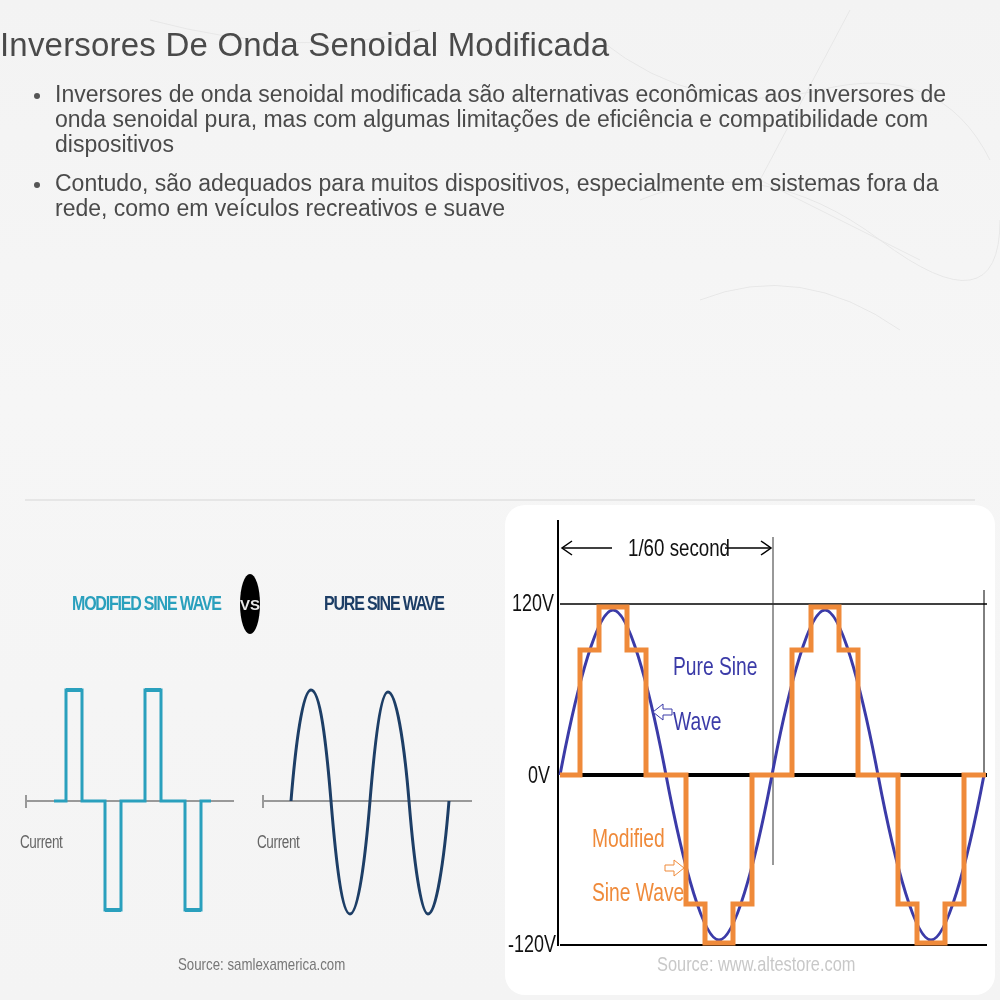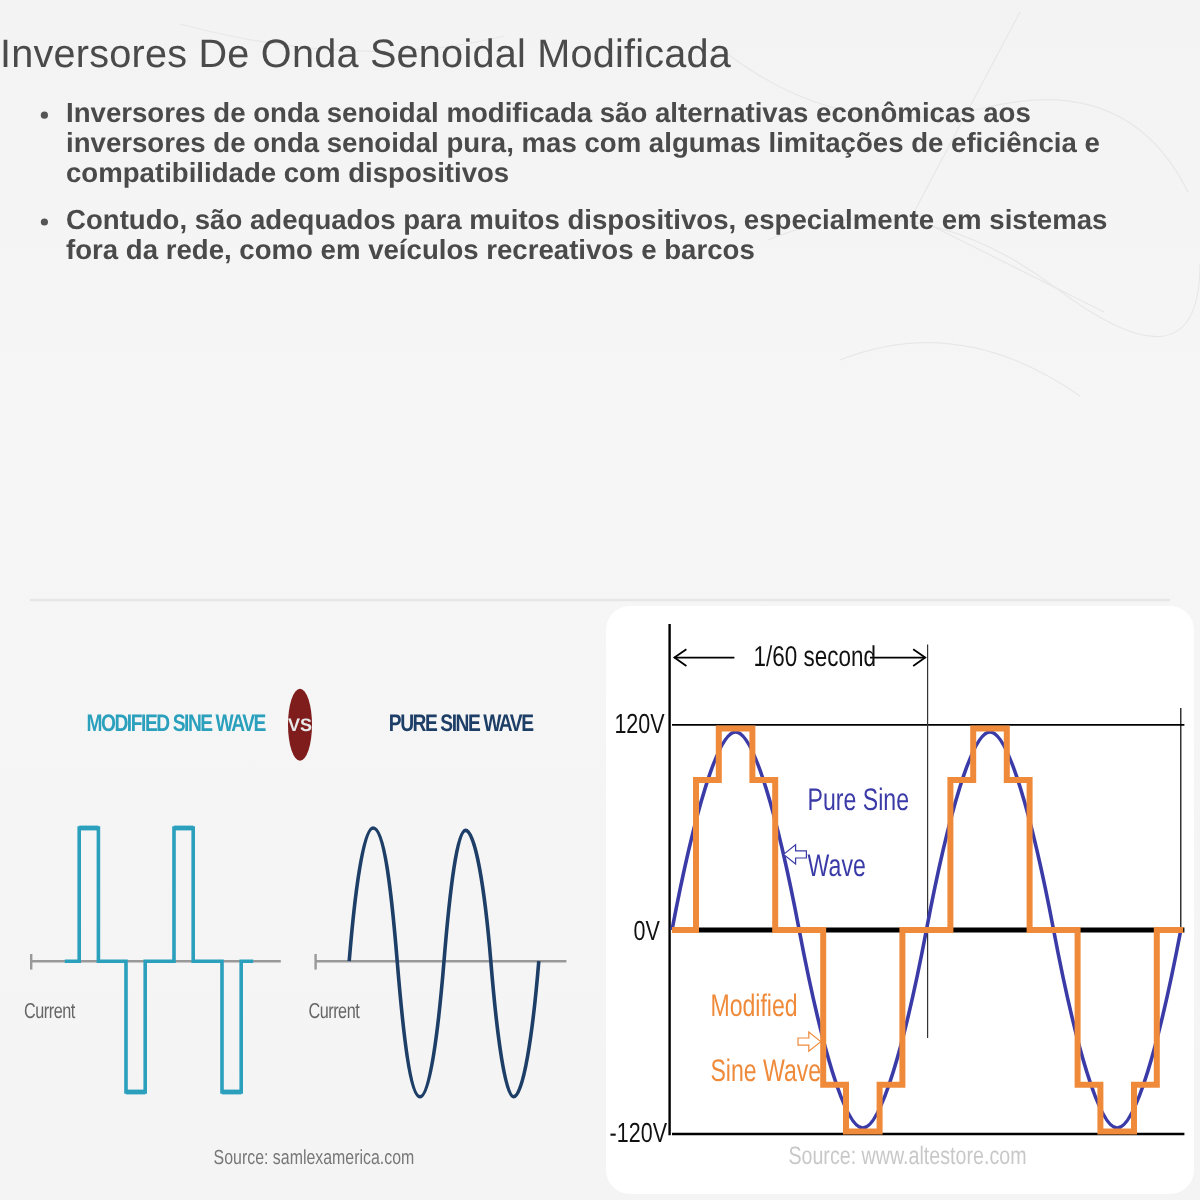--- a/index.html
+++ b/index.html
@@ -18,7 +18,7 @@
   .bullets { position:absolute; left:30px; top:82px; width:940px; margin:0; padding:0; list-style:none; }
   .bullets li {
     position:relative; padding-left:25px; font-size:23px; line-height:25px;
-    color:#4a4a4a; margin-bottom:14px;font-weight:bold;
+    color:#4a4a4a; margin-bottom:14px;
   }
   .bullets li .dot {
     position:absolute; left:4px; top:11px; width:6px; height:6px; border-radius:50%; background:#555;

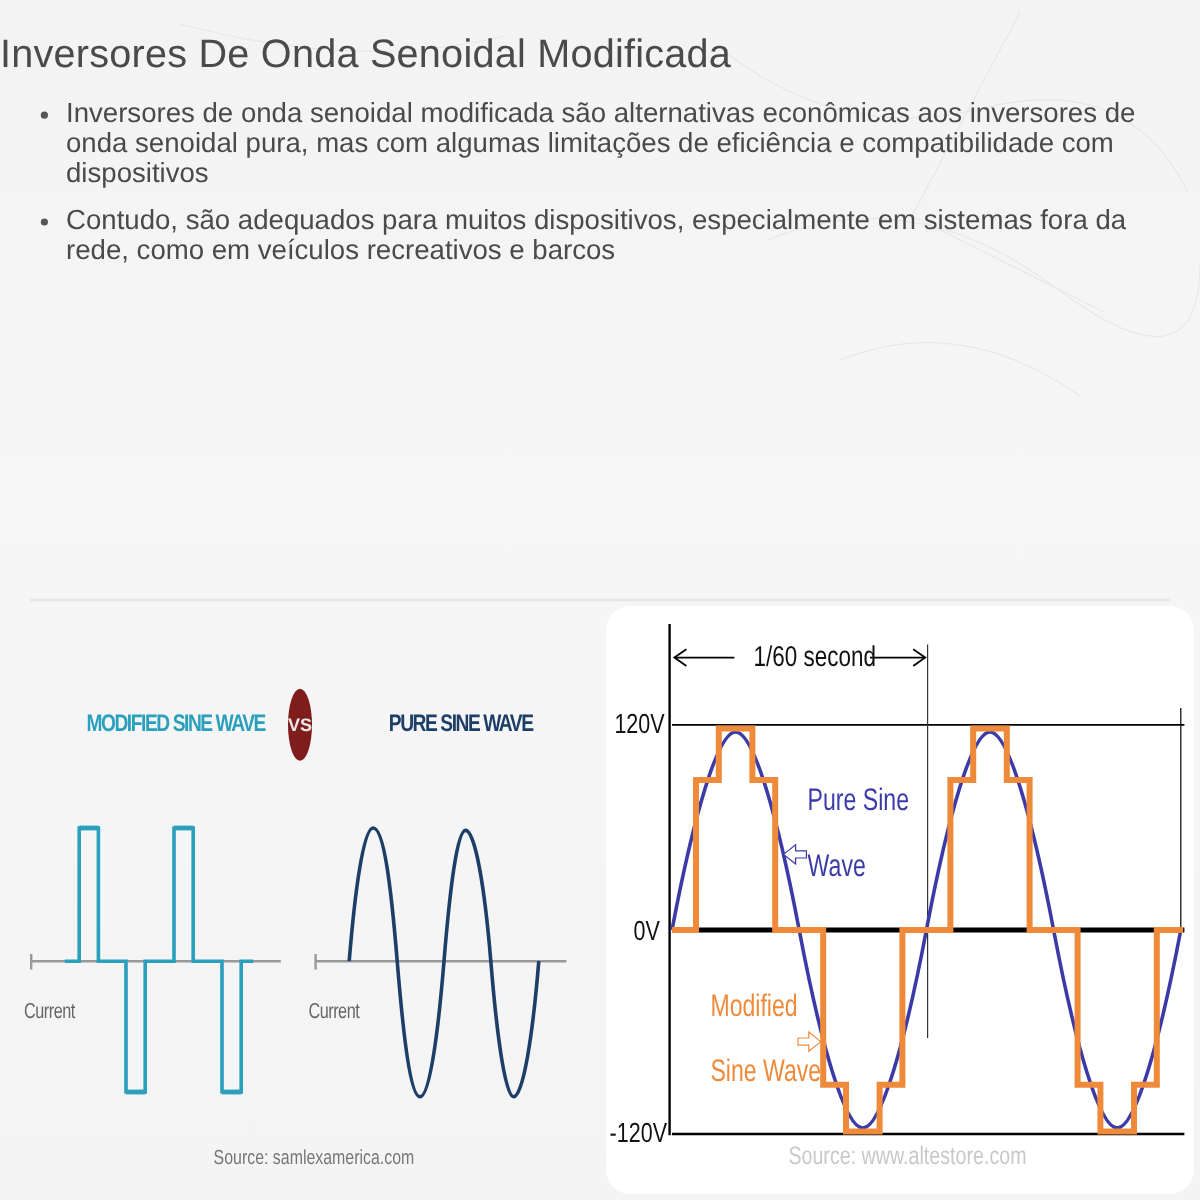--- a/index.html
+++ b/index.html
@@ -55,7 +55,7 @@
 
 <ul class="bullets">
   <li><span class="dot"></span><span>Inversores de onda senoidal modificada são alternativas econômicas aos inversores de onda senoidal pura, mas com algumas limitações de eficiência e compatibilidade com dispositivos</span></li>
-  <li><span class="dot"></span><span>Contudo, são adequados para muitos dispositivos, especialmente em sistemas fora da rede, como em veículos recreativos e barcos</span></li>
+  <li><span class="dot"></span><span>Contudo, são adequados para muitos dispositivos, especialmente em sistemas fora da rede, como em veículos recreativos e suave</span></li>
 </ul>
 
 <div class="divider"></div>

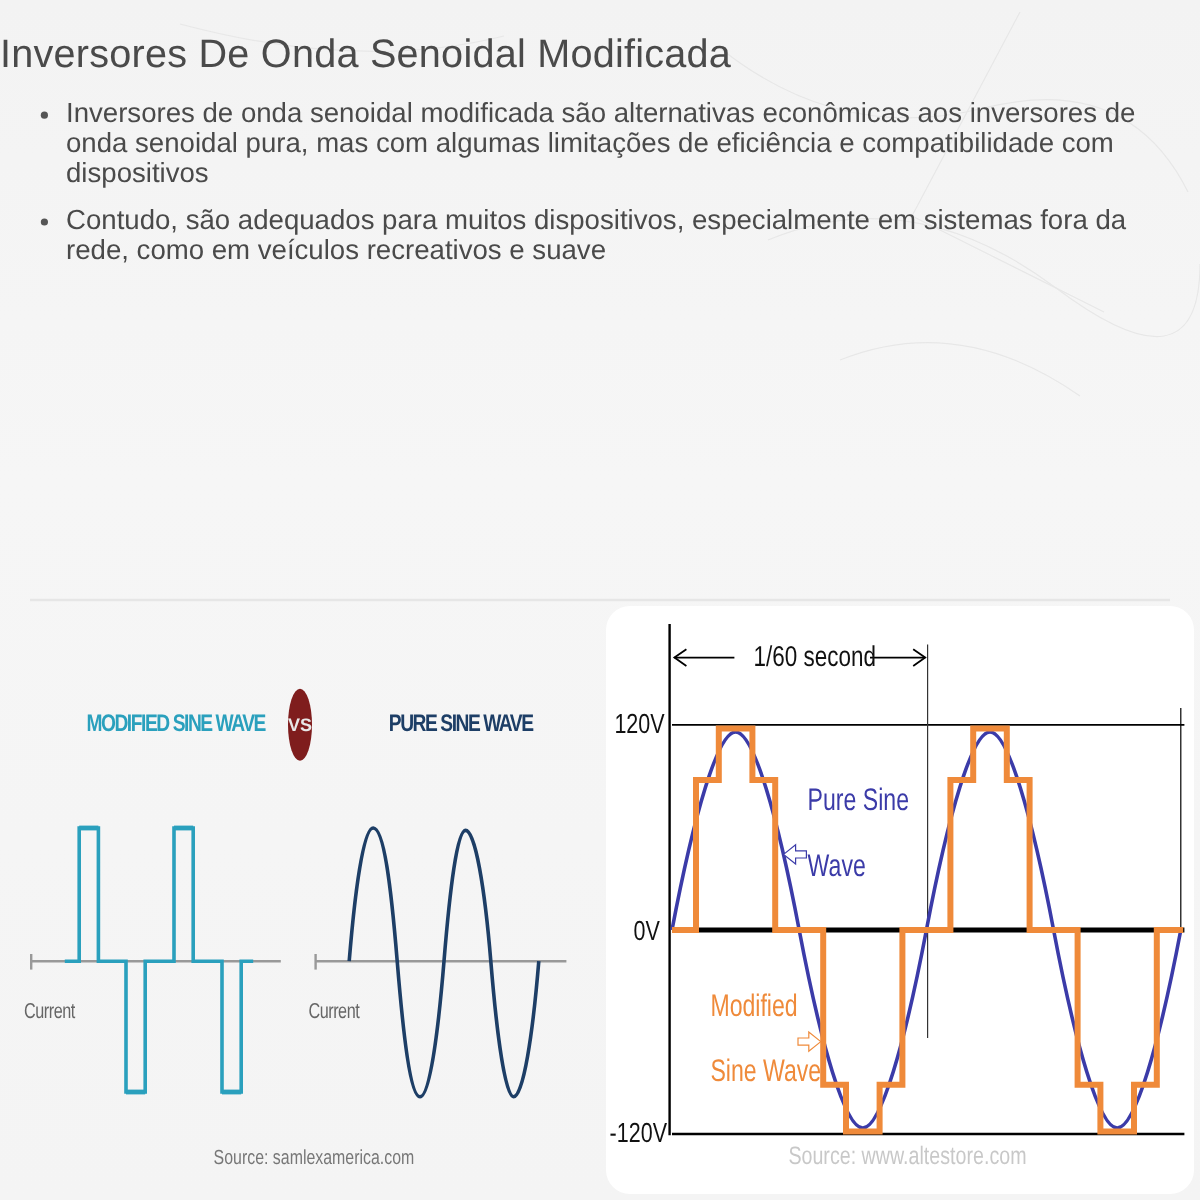--- a/index.html
+++ b/index.html
@@ -33,7 +33,7 @@
   }
   .lbl-mod { position:absolute; left:72px; top:592px; font-size:20px; font-weight:bold; color:#2aa0bd; letter-spacing:-1.5px; transform:scaleX(0.8); transform-origin:left; }
   .lbl-pure { position:absolute; left:324px; top:592px; font-size:20px; font-weight:bold; color:#1d3e66; letter-spacing:-1.5px; transform:scaleX(0.8); transform-origin:left; }
-  .vs { position:absolute; left:240px; top:574px; width:20px; height:60px; border-radius:50%; background:#7f1d1d; color:#e8e8e8; font-size:15px; font-weight:bold; display:flex; align-items:center; justify-content:center; }
+  .vs { position:absolute; left:240px; top:574px; width:20px; height:60px; border-radius:50%; background:#000000; color:#e8e8e8; font-size:15px; font-weight:bold; display:flex; align-items:center; justify-content:center; }
   .current { position:absolute; font-size:18px; color:#666; transform:scaleX(0.75); transform-origin:left; letter-spacing:-0.5px; }
   .source-left { position:absolute; left:178px; top:955px; font-size:17px; color:#777; transform:scaleX(0.78); transform-origin:left; }
   .source-right { position:absolute; left:657px; top:952px; font-size:21px; color:#c8c8c8; transform:scaleX(0.78); transform-origin:left; }

